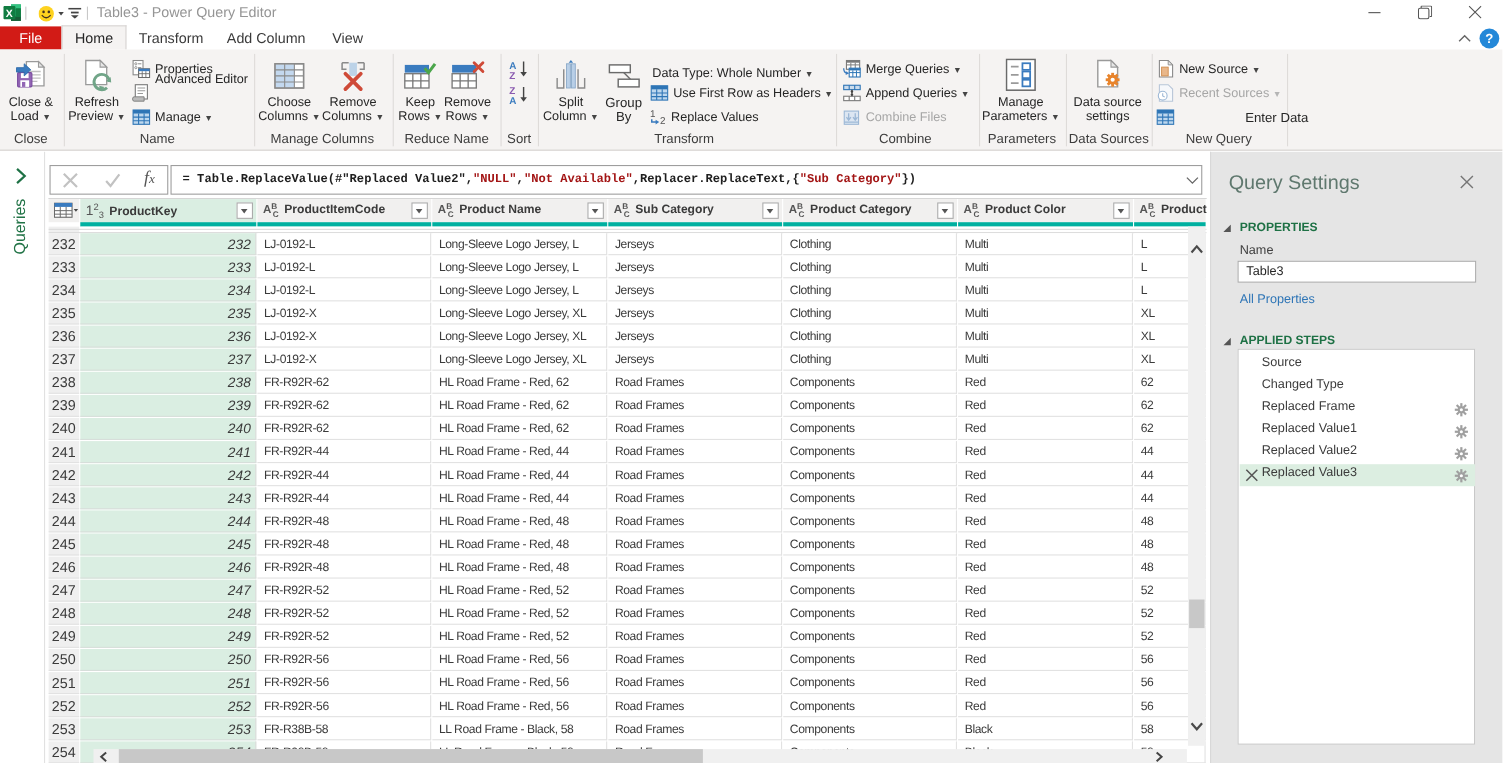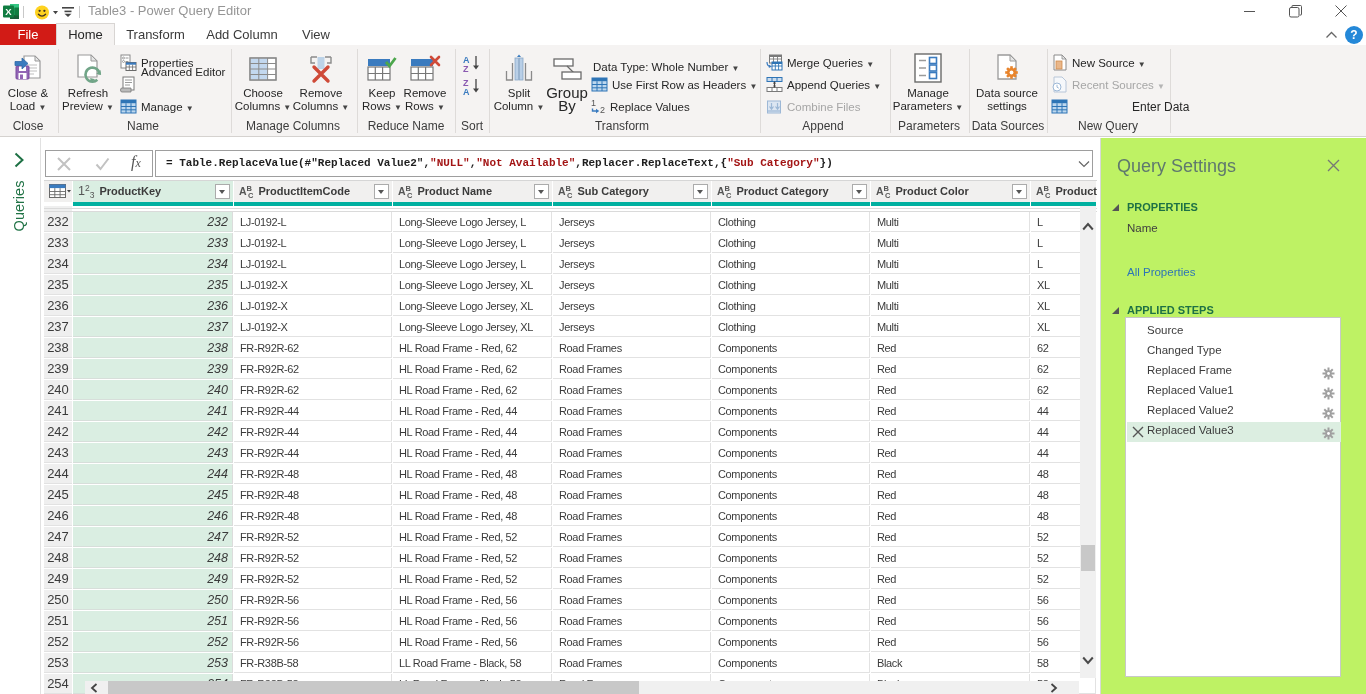--- a/index.html
+++ b/index.html
@@ -169,7 +169,7 @@
 <path d="M16 13 l7 7" stroke="#6a6a6a" stroke-width="1.3"></path>
 <rect x="11" y="19" width="19" height="7" fill="#fff" stroke="#6a6a6a" stroke-width="1.3"></rect>
 </svg></div>
-    <div class="abs" style="left:512px;top:42px;width:110px;text-align:center;font-size:15px;line-height:12.5px;color:#262626">Group<br>By</div>
+    <div class="abs" style="left:512px;top:42px;width:110px;text-align:center;font-size:12px;line-height:12.5px;color:#262626">Group<br>By</div>
     <div class="abs" style="left:593px;top:10px;font-size:11.5px;line-height:24px;color:#262626;white-space:nowrap">Data Type: Whole Number <span style="font-size:8px;color:#444">▼</span></div>
     <div class="abs" style="left:591px;top:31px;width:18px;height:18px"><svg width="17" height="17" viewBox="0 0 17 17">
 <rect x="1" y="2" width="15" height="13" fill="#bdd7ee" stroke="#2e75b6"></rect>

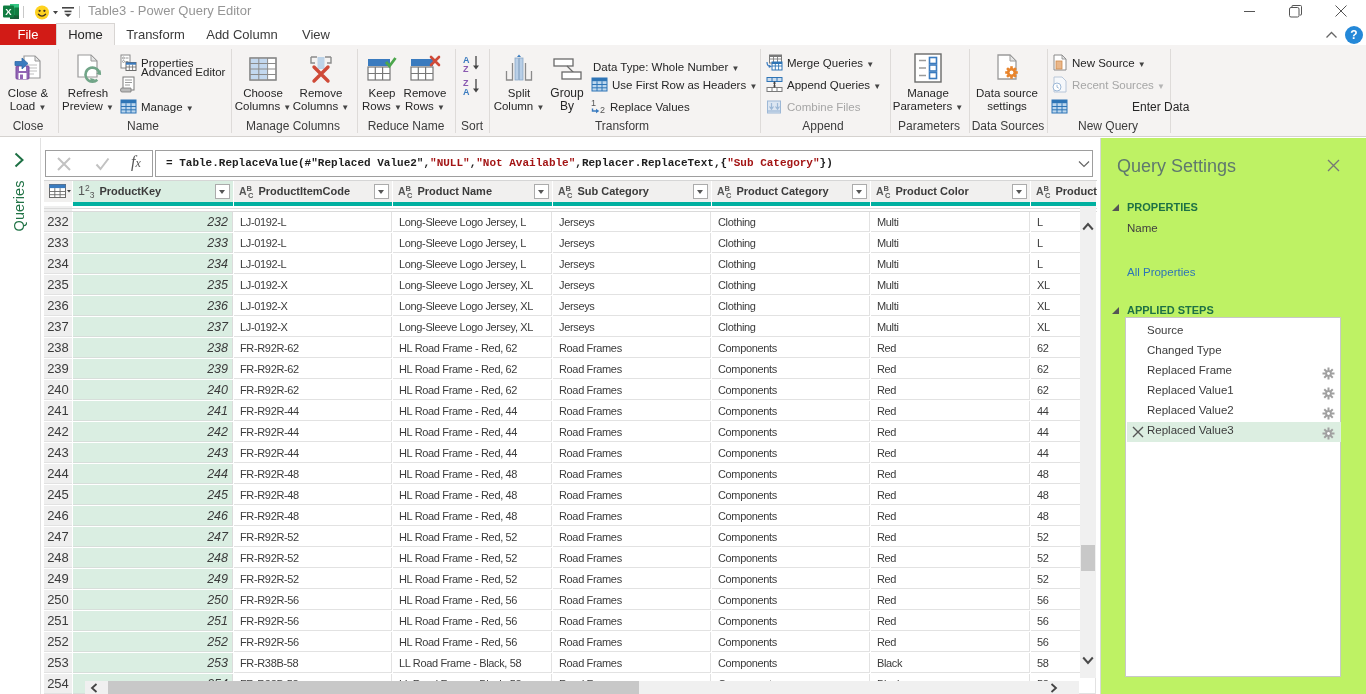--- a/index.html
+++ b/index.html
@@ -217,7 +217,7 @@
 <path d="M1.5 13 h13" stroke="#9db8d6" stroke-width="1.2"></path>
 </svg></div>
     <div class="abs" style="left:787px;top:54px;font-size:11.5px;line-height:16px;color:#a6a6a6;white-space:nowrap">Combine Files</div>
-    <div class="abs" style="left:753px;top:74px;width:140px;text-align:center;font-size:12px;color:#3c3c3c">Append</div>
+    <div class="abs" style="left:753px;top:74px;width:140px;text-align:center;font-size:12px;color:#3c3c3c">Combine</div>
     <div class="abs" style="left:914px;top:8px;width:28px;height:30px"><svg width="28" height="30" viewBox="0 0 28 30">
 <rect x="1" y="1" width="26" height="28" fill="#fff" stroke="#6a6a6a" stroke-width="1.4"></rect>
 <g stroke="#9a9a9a" stroke-width="1.6">

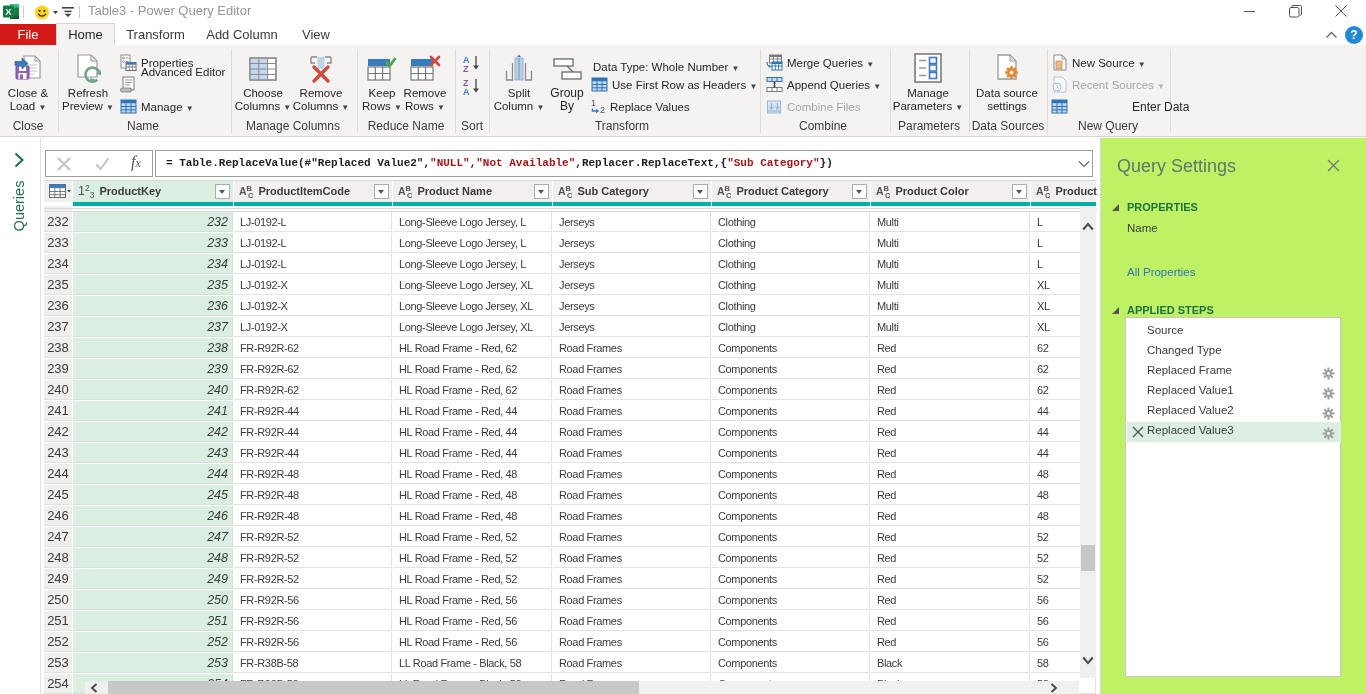--- a/index.html
+++ b/index.html
@@ -543,7 +543,7 @@
 <path d="M1.5 1 L6 5 L1.5 9" stroke="#444" stroke-width="1.8" fill="none"></path>
     </svg>
   </div>
-<div class="abs" style="left:1100px;top:138px;width:266px;height:556px;background:#bef264;border-left:1px solid #d8d8d8">
+<div class="abs" style="left:1100px;top:138px;width:266px;height:556px;background:#e5e5e5;border-left:1px solid #d8d8d8">
     <div class="abs" style="left:16px;top:18px;font-size:18px;color:#5f786e">Query Settings</div>
     <svg class="abs" style="left:226px;top:21px" width="13" height="13" viewBox="0 0 13 13">
 <path d="M1 1 L12 12 M12 1 L1 12" stroke="#777" stroke-width="1.3"></path>

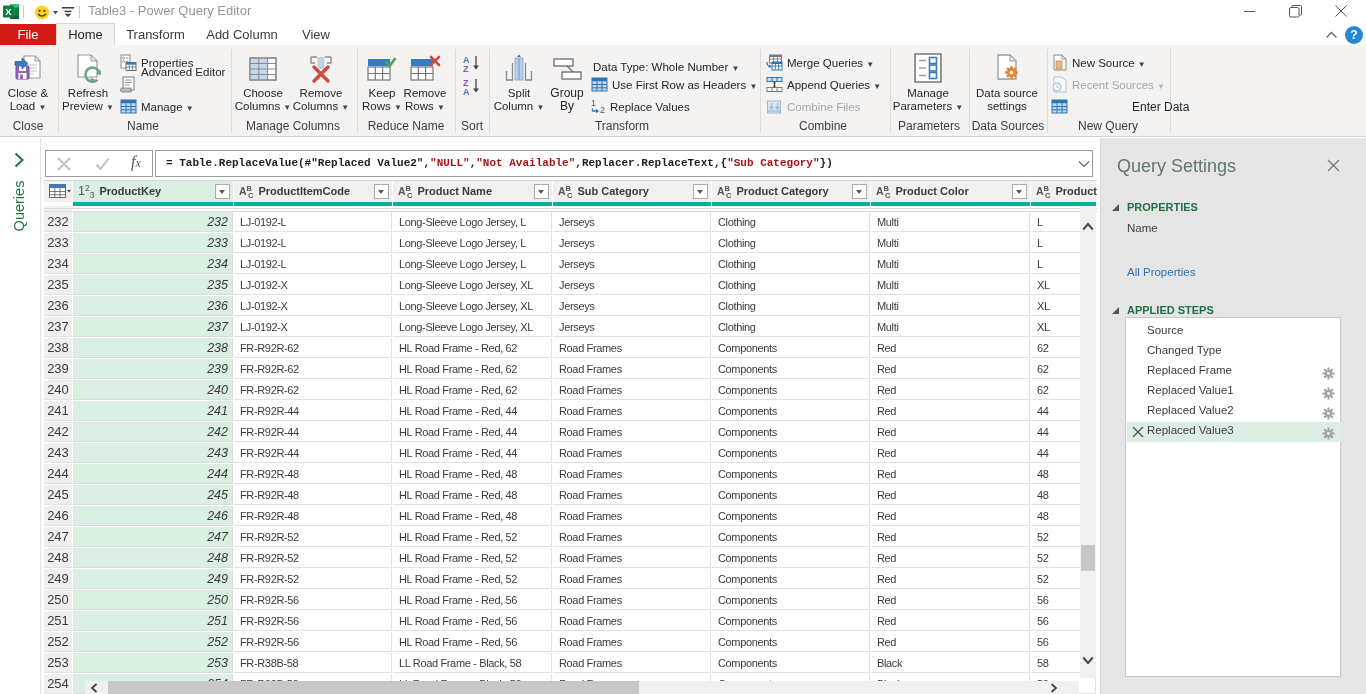--- a/index.html
+++ b/index.html
@@ -553,6 +553,7 @@
     </svg>
     <div class="abs" style="left:26px;top:63px;font-size:11px;font-weight:bold;color:#1e7145">PROPERTIES</div>
     <div class="abs" style="left:26px;top:84px;font-size:11.5px;color:#404040">Name</div>
+    <div class="abs" style="left:24px;top:99px;width:217px;height:20px;border:1px solid #ababab;background:#fff;font-size:11.5px;color:#262626;line-height:18px;padding-left:7px">Table3</div>
     <div class="abs" style="left:26px;top:128px;font-size:11.5px;color:#2e75b6">All Properties</div>
     <svg class="abs" style="left:11px;top:169px" width="7" height="7" viewBox="0 0 7 7">
       <polygon points="7,0 7,7 0,7" fill="#555"></polygon>

